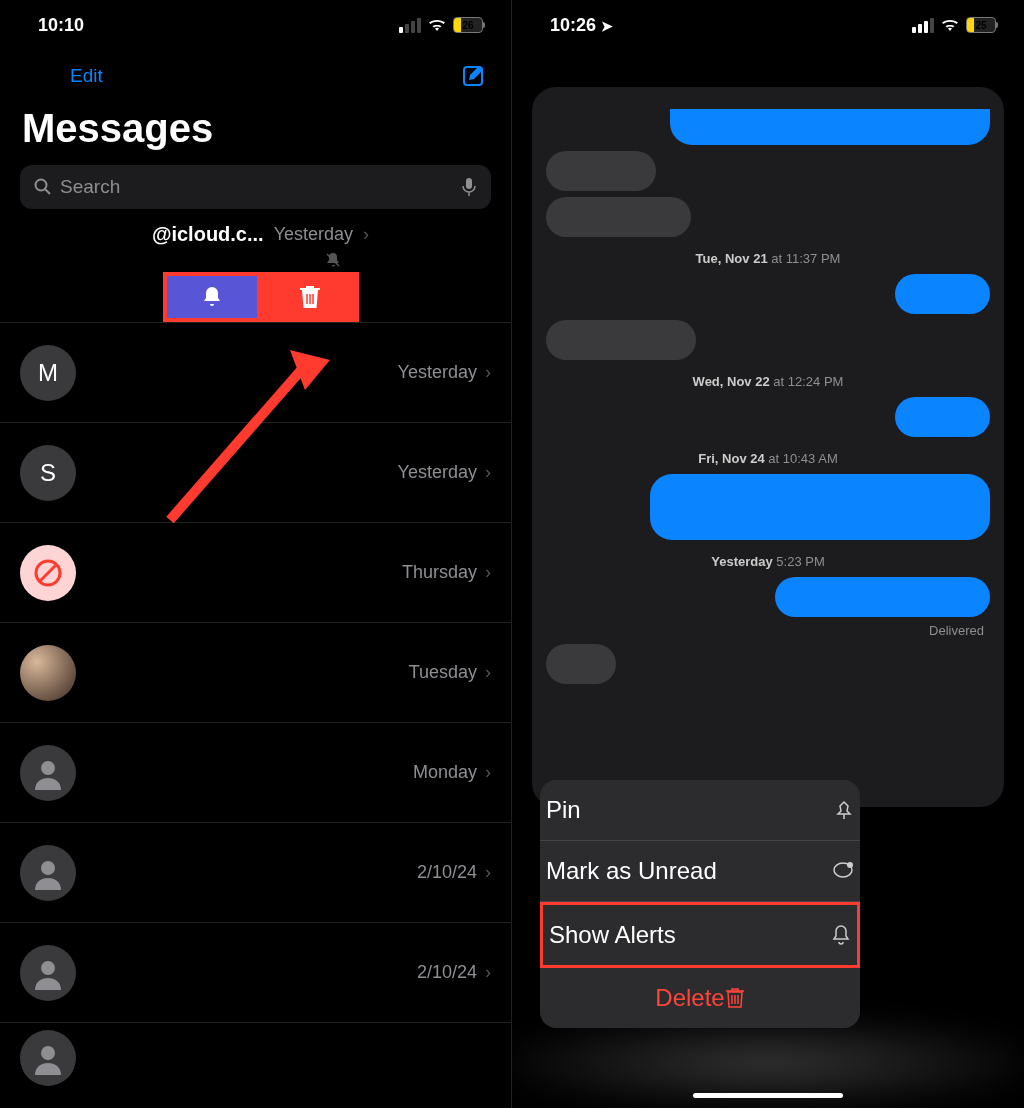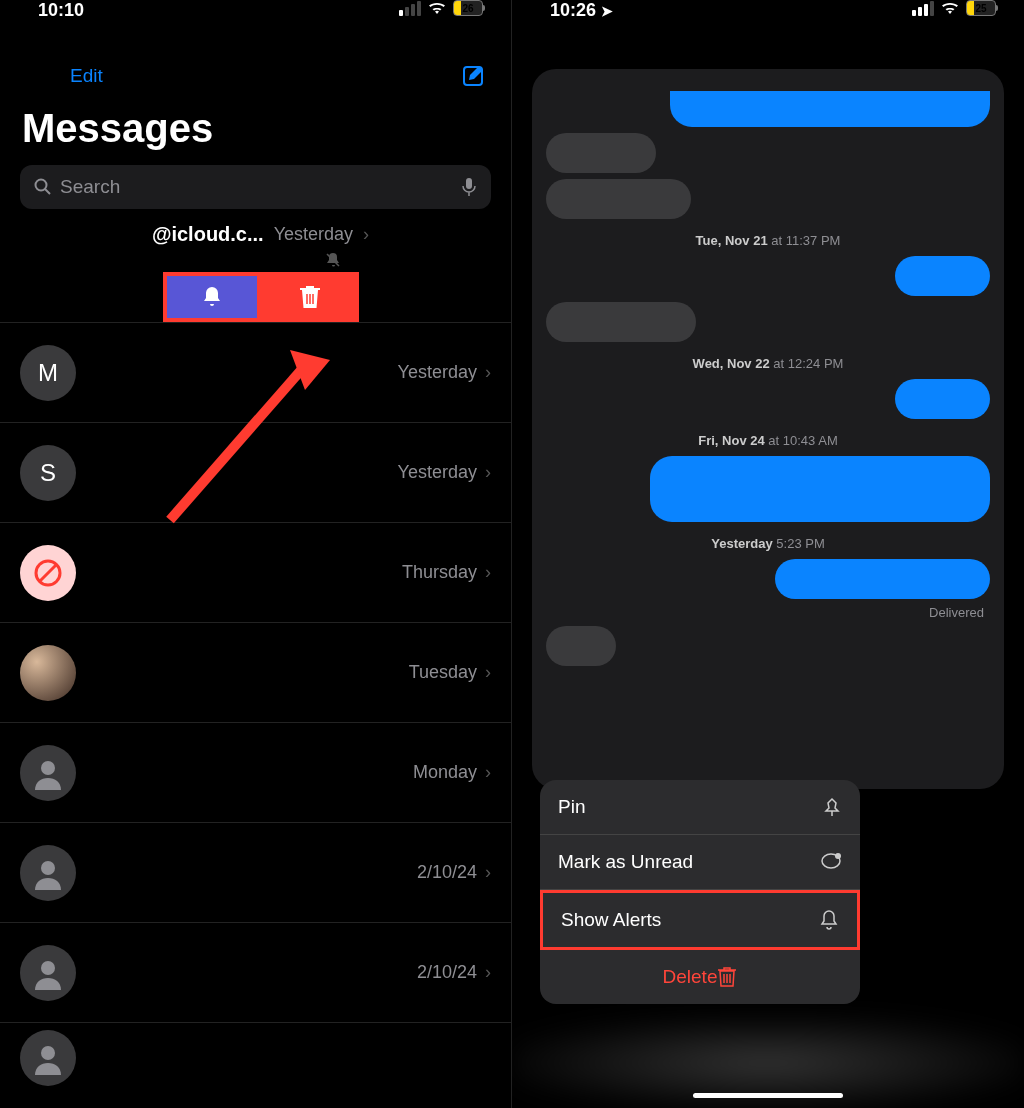--- a/index.html
+++ b/index.html
@@ -26,7 +26,7 @@
       height: 50px;
       display: flex;
       justify-content: space-between;
-      align-items: flex-start;
+      align-items: center;
       padding: 0 28px 0 38px;
       font-size: 18px;
       font-weight: 600;

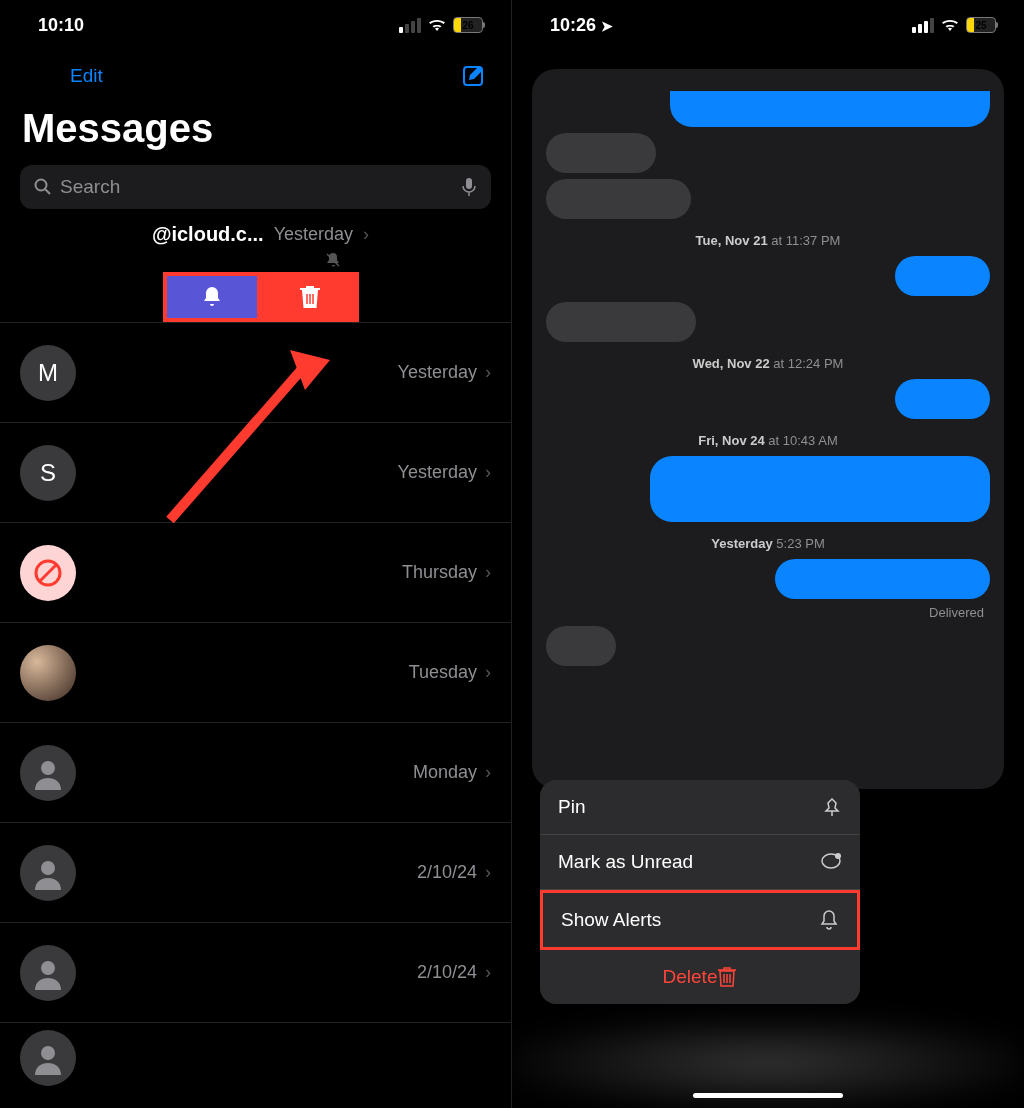--- a/index.html
+++ b/index.html
@@ -164,7 +164,7 @@
 
     
     .bubble-container {
-      margin: 19px 20px 0 20px;
+      margin: 37px 20px 0 20px;
       background: #1c1c1e;
       border-radius: 24px;
       padding: 16px 14px 28px 14px;

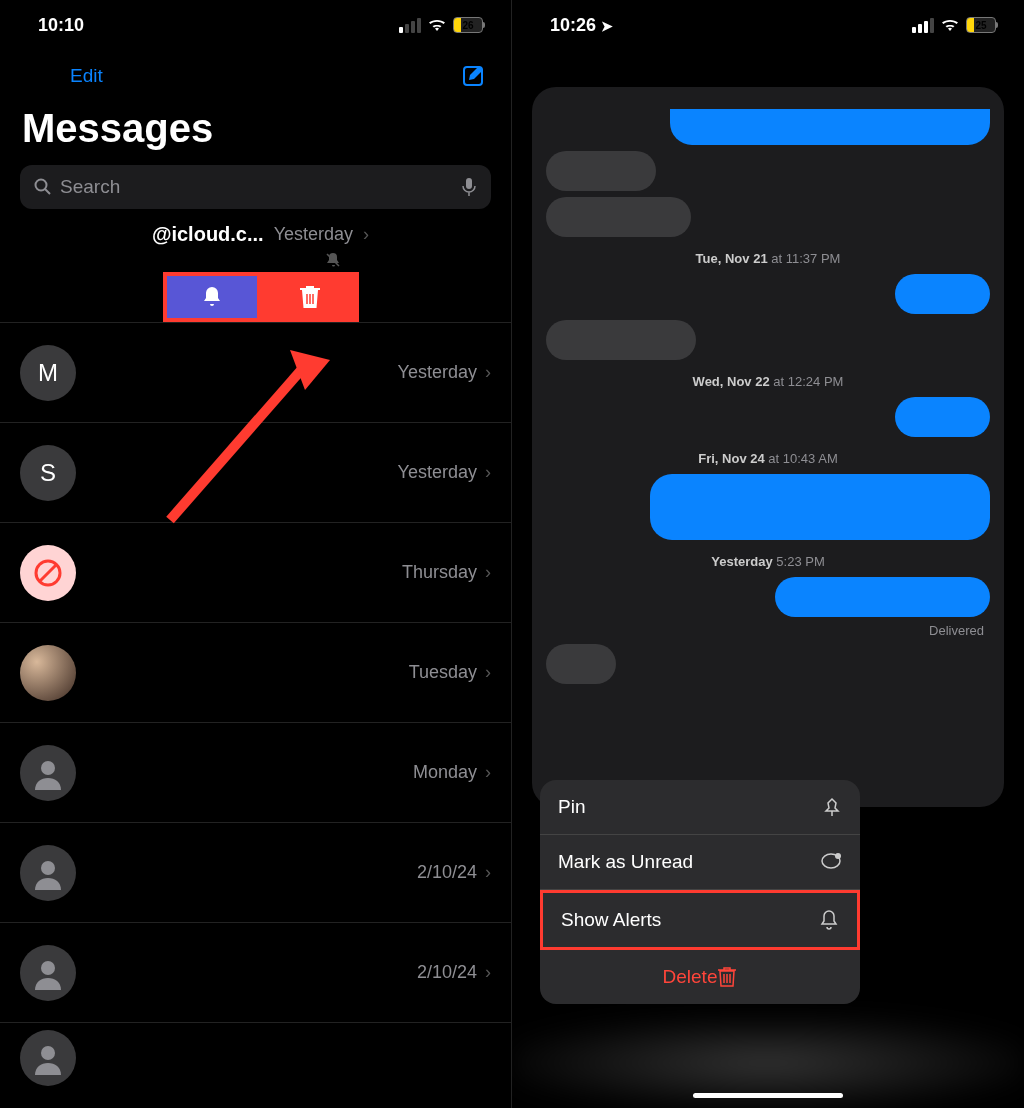--- a/index.html
+++ b/index.html
@@ -210,9 +210,9 @@
       display: flex;
       justify-content: space-between;
       align-items: center;
-      padding: 16px 18px;
+      padding: 16px 6px;
       border-bottom: 0.5px solid #444;
-      font-size: 19px;
+      font-size: 24px;
     }
     .ctx-item:last-child { border-bottom: none; justify-content: center; }
     .ctx-item.delete { color: #ff453a; }

